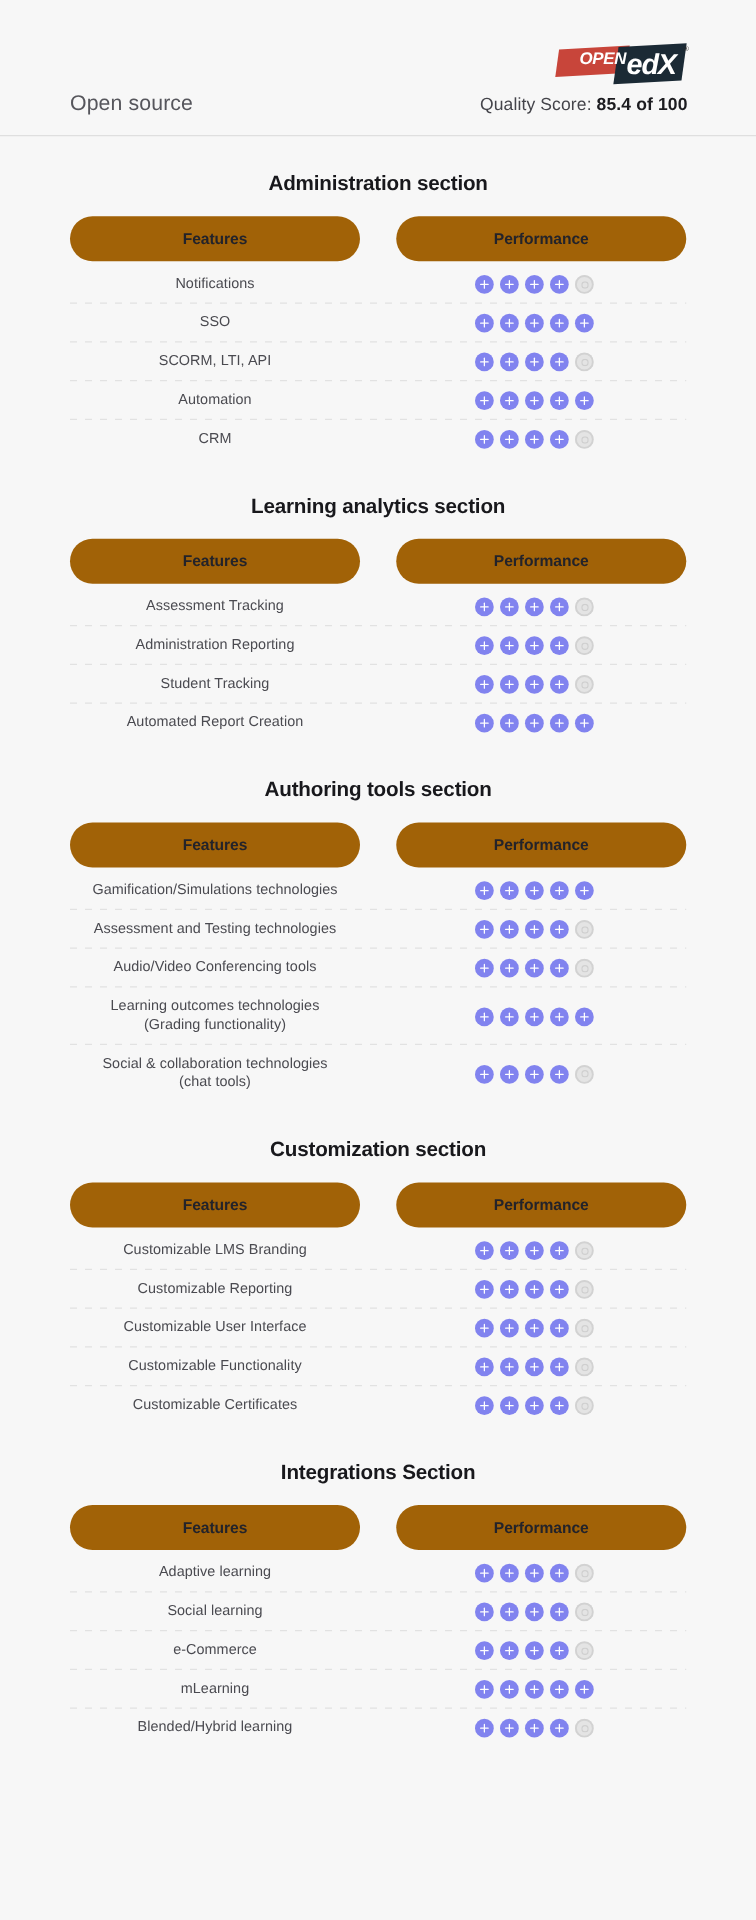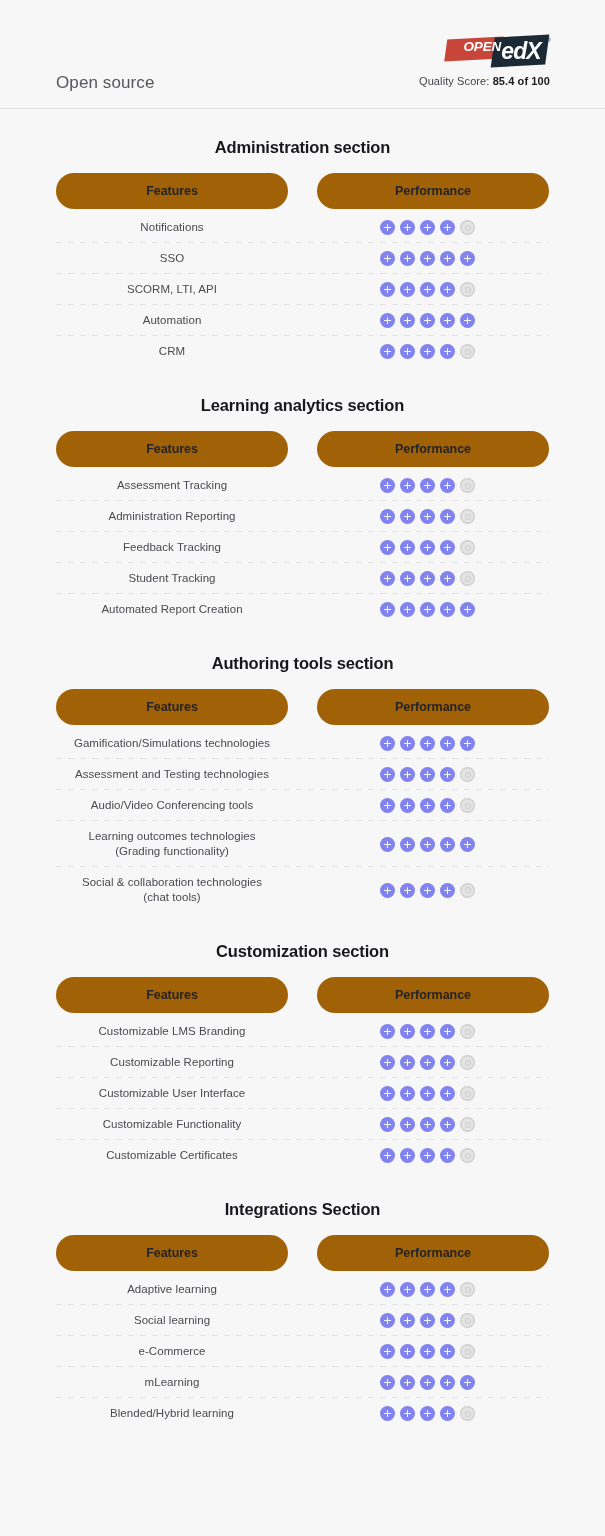--- a/index.html
+++ b/index.html
@@ -101,7 +101,7 @@
   }
 
   .quality-score {
-    font-size: 11px;
+    font-size: 14px;
     color: #44444a;
     white-space: nowrap;
     letter-spacing: .1px;

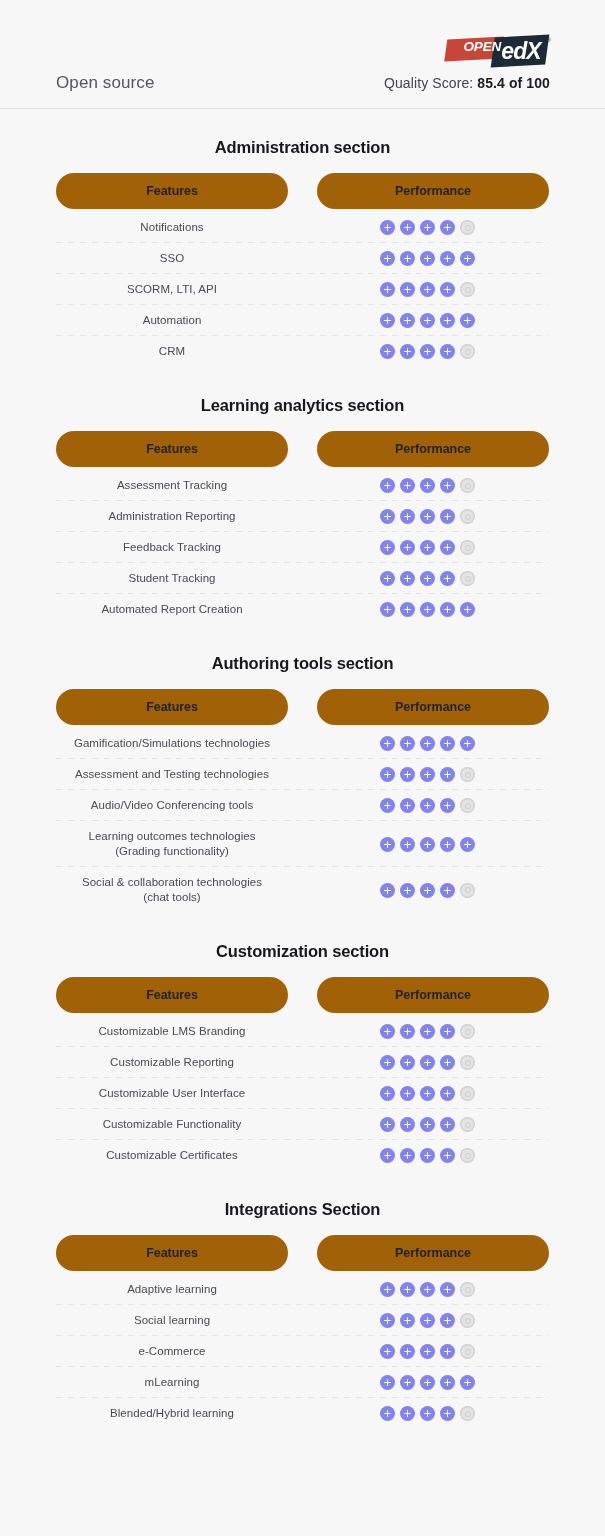--- a/index.html
+++ b/index.html
@@ -324,16 +324,6 @@
           </div>
         </div>
         <div class="trow">
-          <div class="td-feature"><span>Feedback Tracking</span></div>
-          <div class="td-rating">
-            <span class="dot on"></span>
-            <span class="dot on"></span>
-            <span class="dot on"></span>
-            <span class="dot on"></span>
-            <span class="dot off"></span>
-          </div>
-        </div>
-        <div class="trow">
           <div class="td-feature"><span>Student Tracking</span></div>
           <div class="td-rating">
             <span class="dot on"></span>

